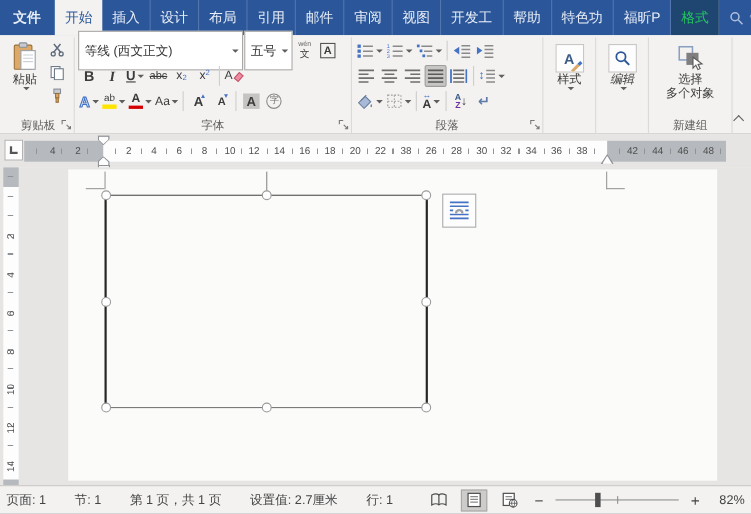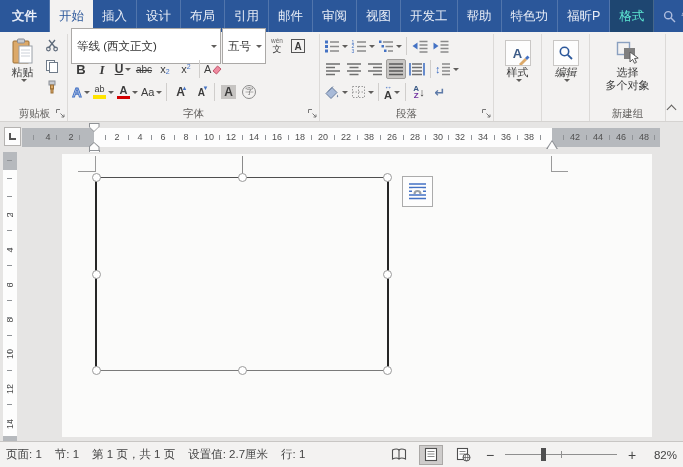--- a/index.html
+++ b/index.html
@@ -12,7 +12,7 @@
   .tab { display:flex; align-items:center; padding:0 9px; border-right:1px solid rgba(255,255,255,.18); cursor:default; white-space:nowrap; }
   .tab.file { background:#2b579a; font-weight:bold; padding:12px 12px; }
   .tab.sel { background:#f3f2f1; color:#2b579a; border-right:none; }
-  .tab.ctx { background:#1e4671; color:#5eead4;text-align:right; }
+  .tab.ctx { background:#1e4671; color:#22c55e;text-align:right; }
   .tab.dim { color:#a9b9d9; border-right:none; }
   .spacer { flex:1; }
 

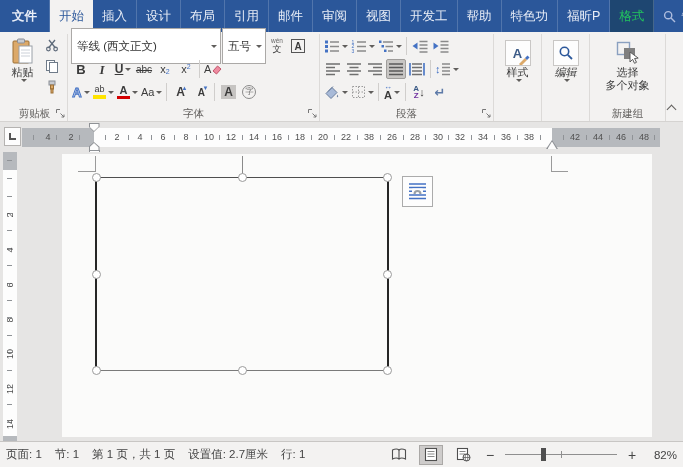--- a/index.html
+++ b/index.html
@@ -74,7 +74,7 @@
 
   
   .statusbar { height:26px; background:#f3f2f1; border-top:1px solid #c8c6c4; display:flex; align-items:center; font-size:11.5px; color:#444; padding:0 6px; }
-  .st-left { display:flex; align-items:center; gap:13px;text-align:right; }
+  .st-left { display:flex; align-items:center; gap:26px;text-align:right; }
   .st-right { margin-left:auto; display:flex; align-items:center; gap:8px; }
   .viewbtn { width:24px; height:20px; display:flex; align-items:center; justify-content:center; border:1px solid transparent; }
   .viewbtn.on { background:#cecccb; border-color:#aaa8a6; }

